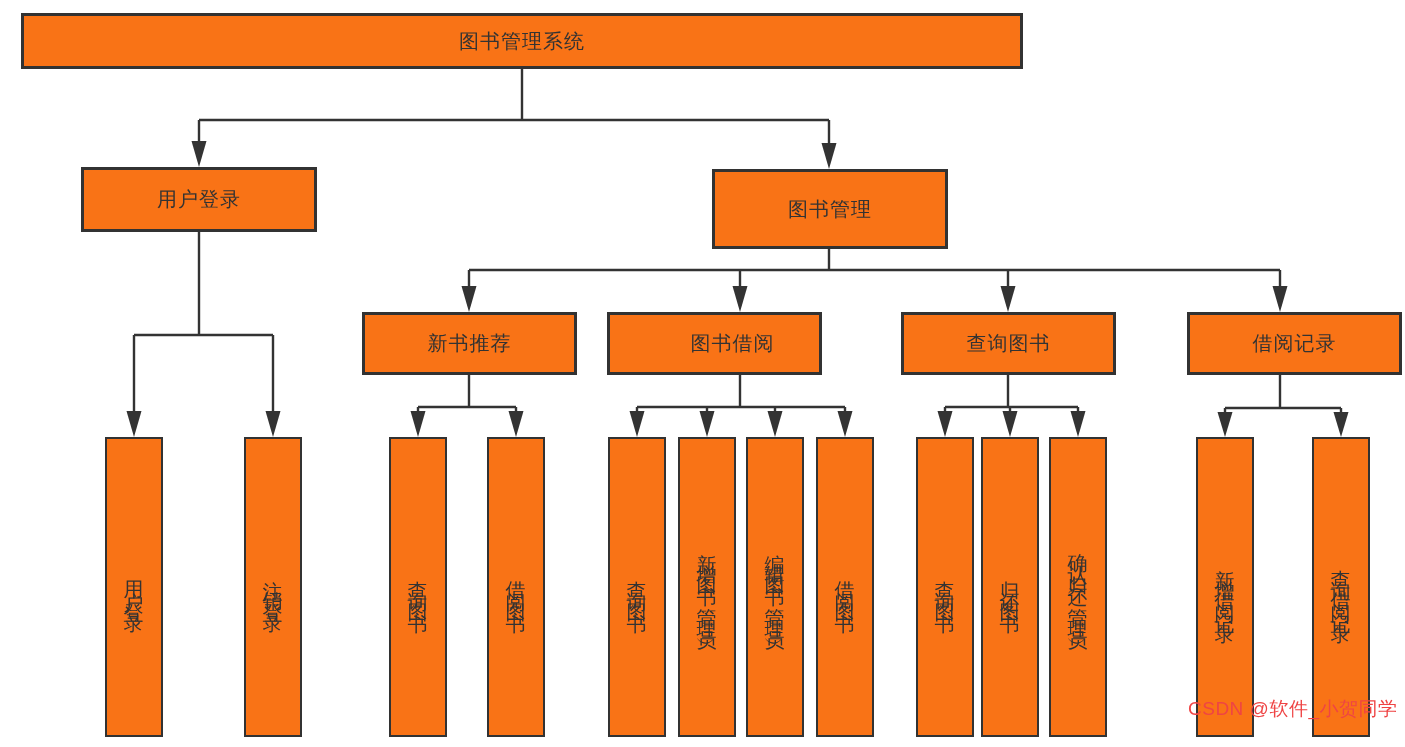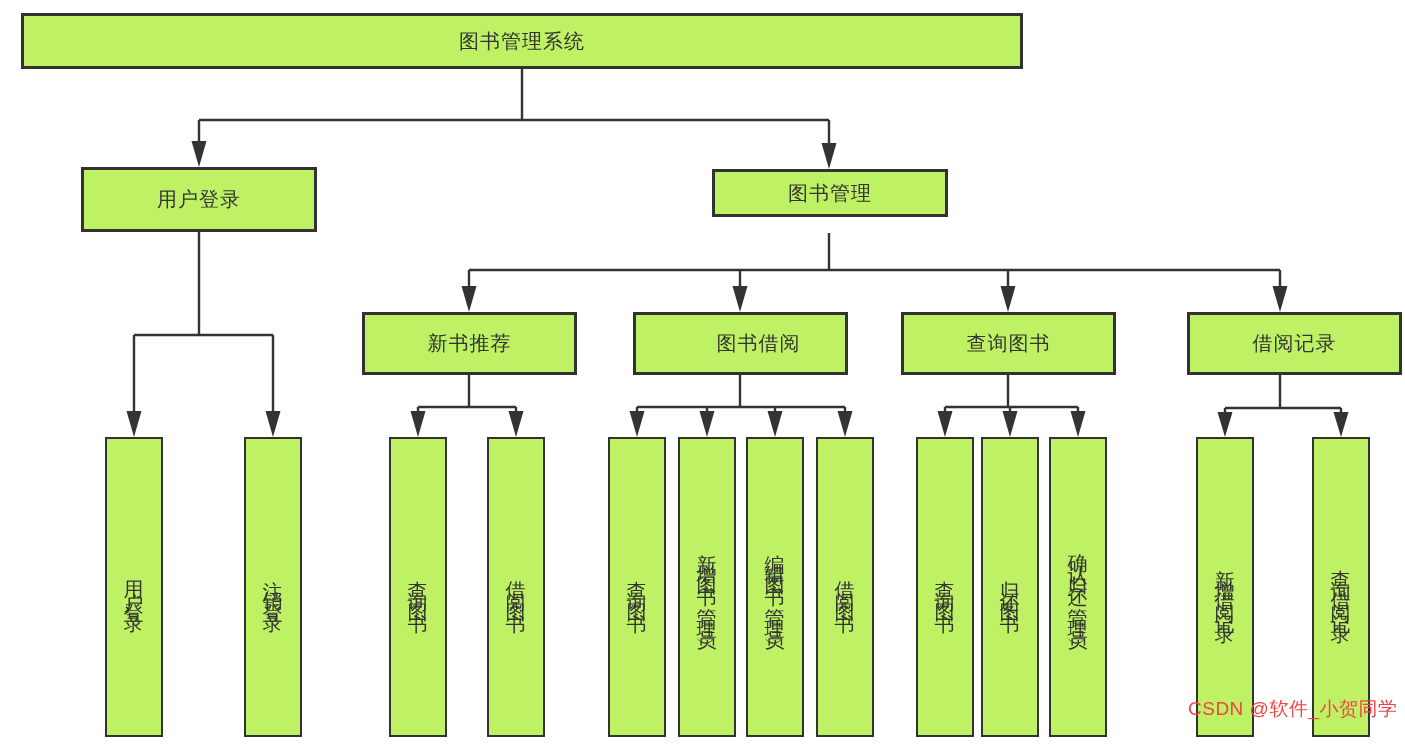--- a/index.html
+++ b/index.html
@@ -16,7 +16,7 @@
   .box {
     position:absolute;
     box-sizing:border-box;
-    background:#bef264;
+    background:#f97316;
     border:3px solid #323232;
     display:flex;
     align-items:center;

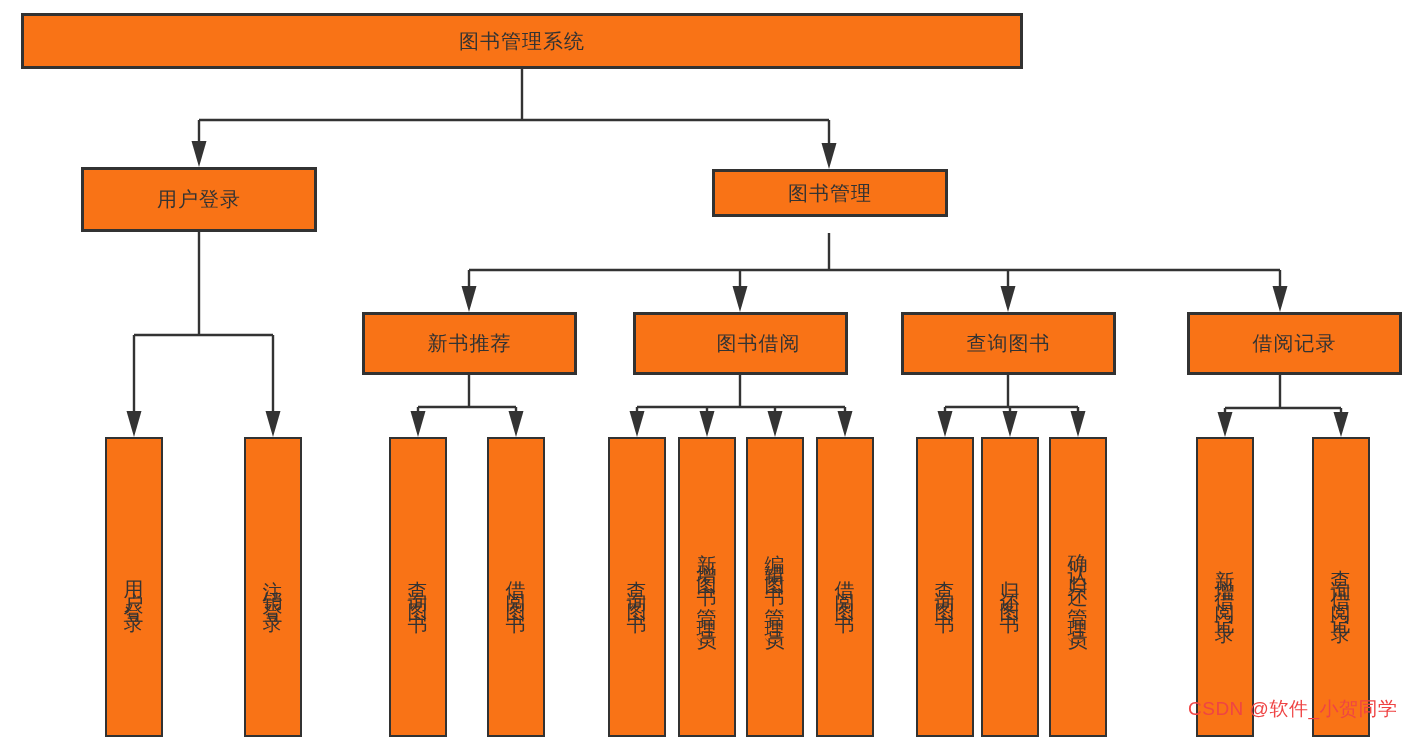--- a/index.html
+++ b/index.html
@@ -37,7 +37,7 @@
   
   #n-root   { left:21px;  top:13px;  width:1002px; height:56px; }
   #n-login  { left:81px;  top:167px; width:236px;  height:65px; }
-  #n-mgmt   { left:712px; top:169px; width:236px;  height:48px; }
+  #n-mgmt   { left:712px; top:169px; width:236px;  height:80px; }
   .lvl3     { top:312px; width:215px; height:63px; }
   #n-g0 { left:362px;align-items:center; }
   #n-g1 { left:633px;padding-left:36px; }

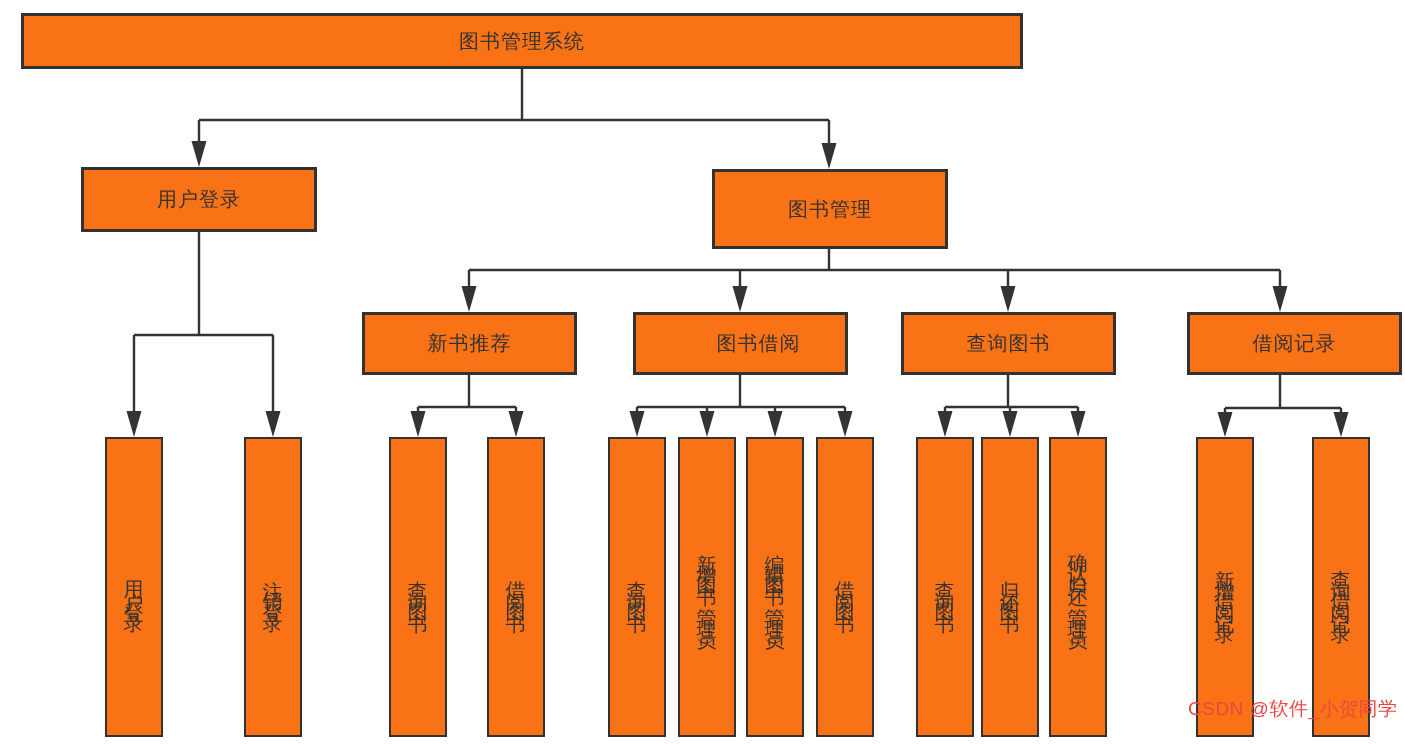--- a/index.html
+++ b/index.html
@@ -40,7 +40,7 @@
   #n-mgmt   { left:712px; top:169px; width:236px;  height:80px; }
   .lvl3     { top:312px; width:215px; height:63px; }
   #n-g0 { left:362px;align-items:center; }
-  #n-g1 { left:633px;padding-left:36px; }
+  #n-g1 { left:607px;padding-left:36px; }
   #n-g2 { left:901px; }
   #n-g3 { left:1187px; }
   .leaf { top:437px; width:58px; height:300px; }

